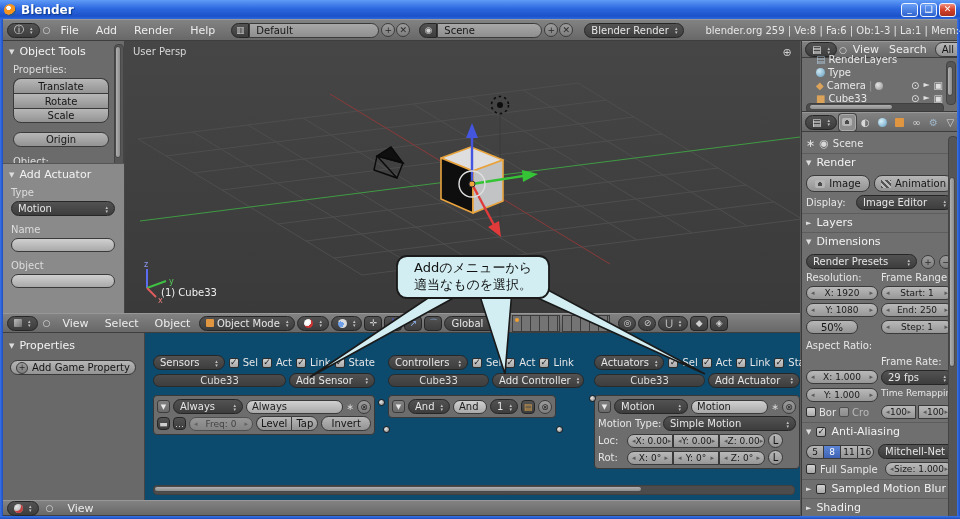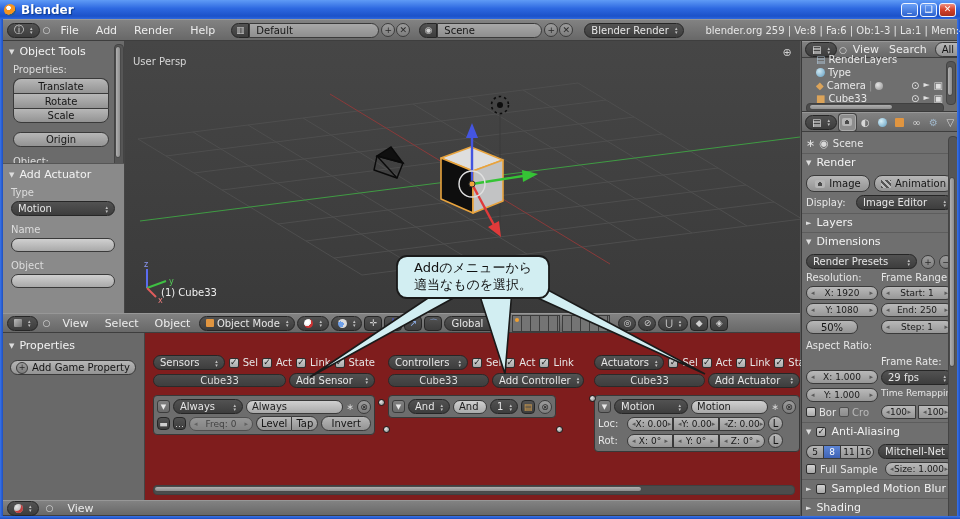--- a/index.html
+++ b/index.html
@@ -254,7 +254,7 @@
         <text x="33" y="262" fill="#ef7d7d">x</text>
       </g>
     </svg>
-    <span class="lbl" style="position:absolute;left:8px;top:15px;color:#d6d6d6;text-align:center;">User Persp</span>
+    <span class="lbl" style="position:absolute;left:8px;top:5px;color:#d6d6d6;text-align:center;">User Persp</span>
     <span class="roundicon" style="position:absolute;right:6px;top:4px;color:#cfcfcf;font-size:11px;">⊕</span>
     <span class="lbl" style="position:absolute;left:36px;top:246px;color:#efefef;">(1) Cube33</span>
   </div>

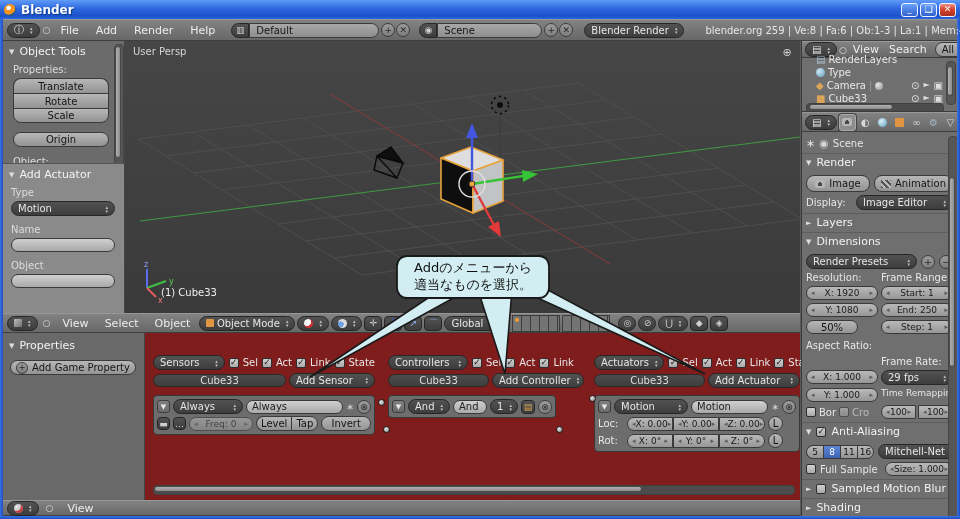--- a/index.html
+++ b/index.html
@@ -75,7 +75,7 @@
   .viewport{position:absolute;left:125px;top:41px;width:675px;height:272px;
       background:linear-gradient(#464646,#3a3a3a);overflow:hidden;}
   .vp-hdr{position:absolute;left:3px;top:313px;width:797px;height:20px;gap:2px;padding:0 4px;}
-  .logic{position:absolute;left:3px;top:333px;width:797px;height:167px;background:#7f1d1d;}
+  .logic{position:absolute;left:3px;top:333px;width:797px;height:167px;background:#0c4a6e;}
   .logic-left{position:absolute;left:0;top:0;width:142px;height:167px;background:#696969;
       border-right:1px solid #454545;box-sizing:border-box;}
   .logic-main{position:absolute;left:142px;top:0;right:0;height:167px;}

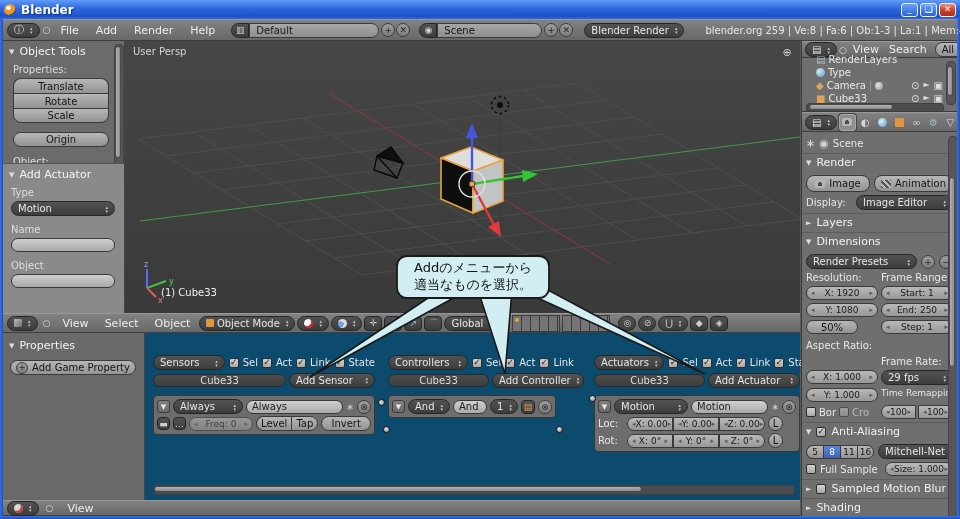--- a/index.html
+++ b/index.html
@@ -404,6 +404,10 @@
             <span class="xbtn">⊗</span>
           </div>
           <div class="brow">
+            <span class="lbl" style="width:62px;">Motion Type:</span>
+            <span class="dd" style="flex:1;justify-content:space-between;">Simple Motion</span>
+          </div>
+          <div class="brow">
             <span class="lbl" style="width:26px;">Loc:</span>
             <span class="num" style="width:46px;border-radius:7px 0 0 7px;">
                 <span>X: 0.00</span>

